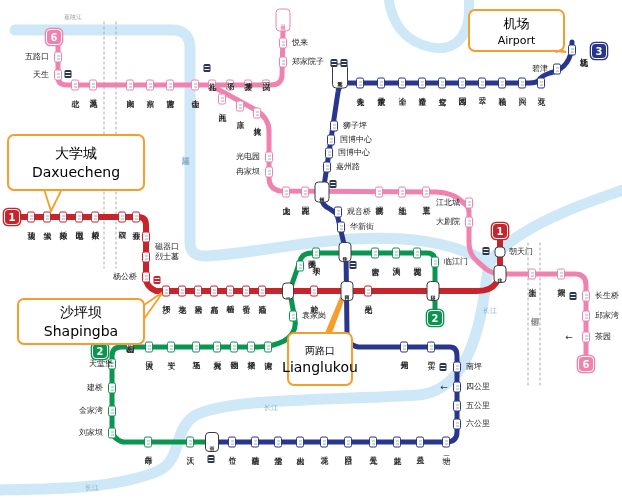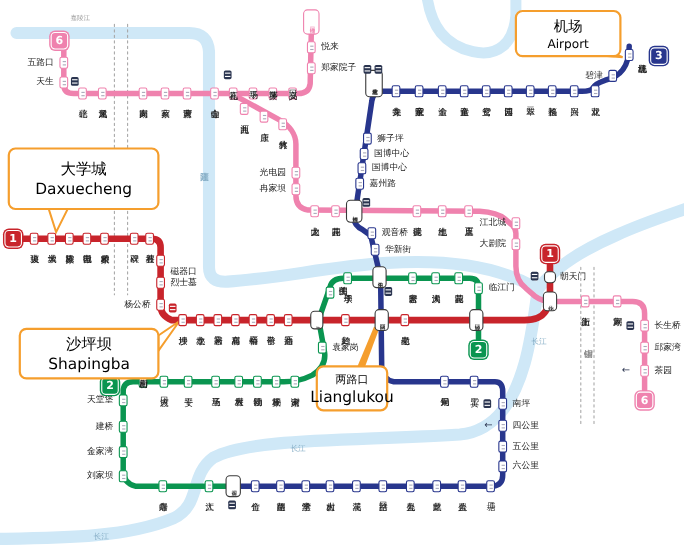--- a/index.html
+++ b/index.html
@@ -663,7 +663,7 @@
       <div class="zh" style="font-size: 14px;">大学城</div>
       <div class="en" style="font-size: 14px;">Daxuecheng</div>
     </div>
-    <div class="callout" style="left: 287px; top: 332px; width: 66px; height: 42px;">
+    <div class="callout" style="left: 287px; top: 332px; width: 66px; height: 54px;">
       <div class="zh" style="font-size: 10px;">两路口</div>
       <div class="en" style="font-size: 14px;">Lianglukou</div>
     </div>

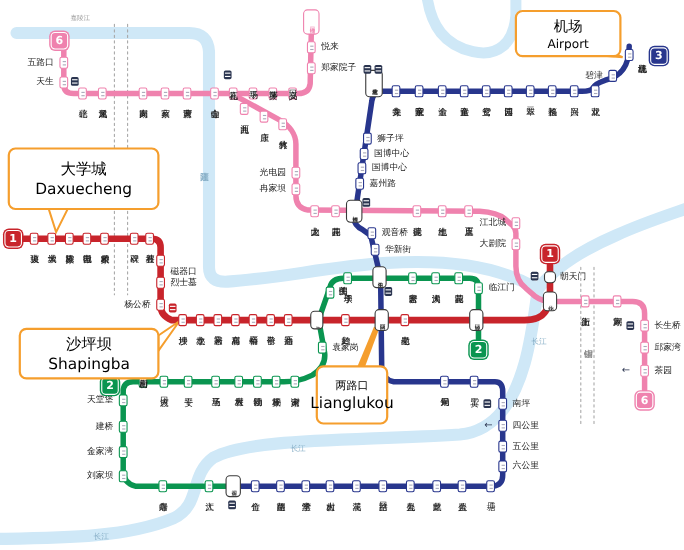--- a/index.html
+++ b/index.html
@@ -228,7 +228,7 @@
       <i class="a"></i>
       <i class="b"></i>
     </div>
-    <div class="lb" style="left: 103px; top: 364px; transform: translate(-100%, -50%);">天堂堡</div>
+    <div class="lb" style="left: 113px; top: 364px; transform: translate(-100%, -50%);">天堂堡</div>
     <div class="st" style="left: 112px; top: 388px; border: 1.6px solid rgb(10, 149, 80);">
       <i class="a"></i>
       <i class="b"></i>

